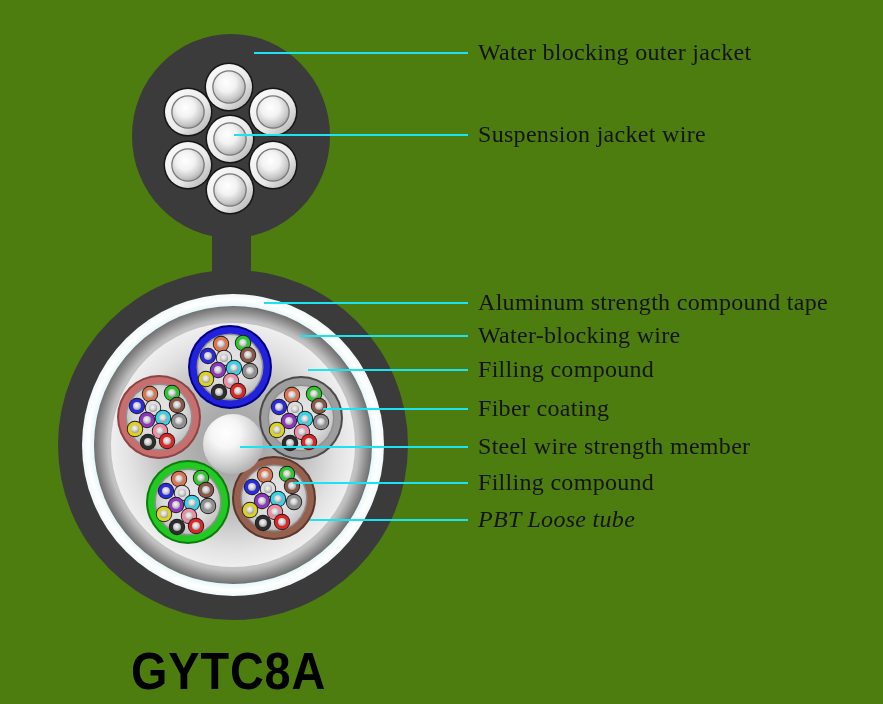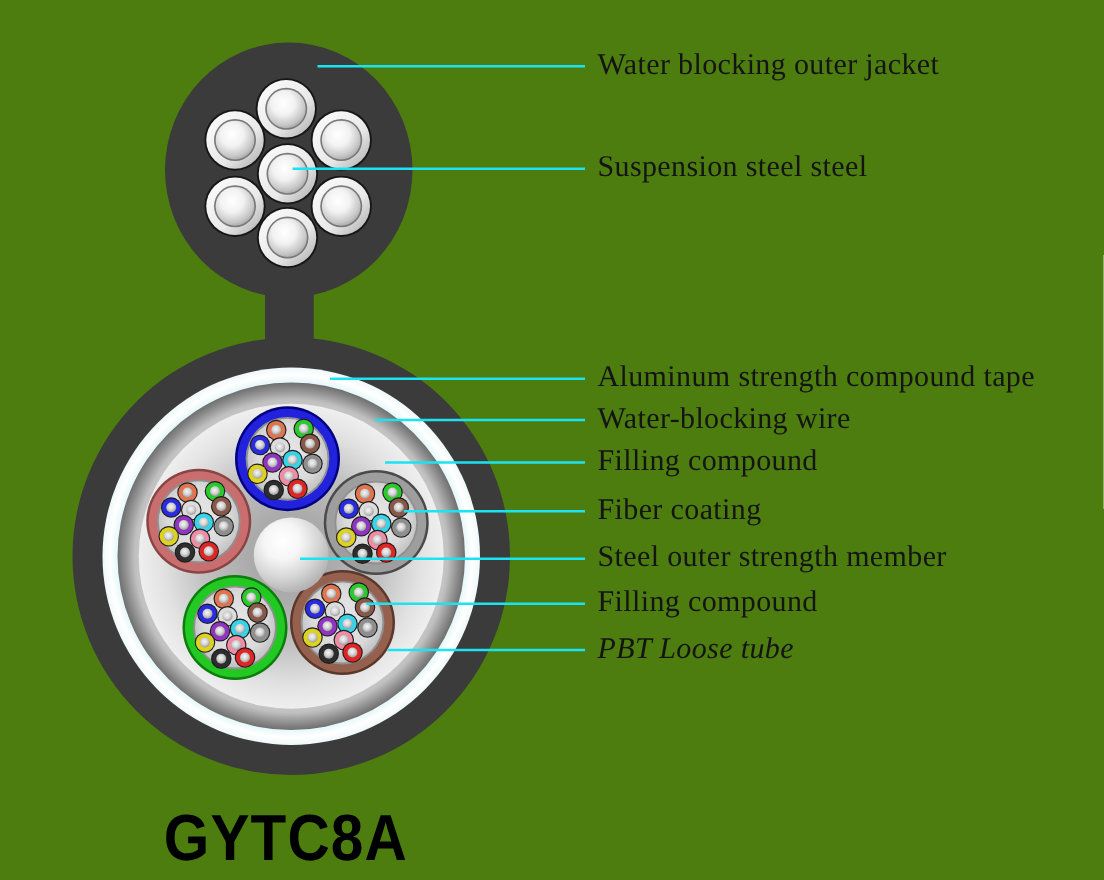--- a/index.html
+++ b/index.html
@@ -461,7 +461,7 @@
       <div class="callout-line" style="left: 254px; top: 52px; width: 214px; background: rgb(28, 227, 242);"></div>
       <div class="callout-label" style="left: 478px; top: 39px; color: rgb(20, 20, 20);">Water blocking outer jacket</div>
       <div class="callout-line" style="left: 234px; top: 134px; width: 234px; background: rgb(28, 227, 242);"></div>
-      <div class="callout-label" style="left: 478px; top: 121px; color: rgb(20, 20, 20);">Suspension steel steel</div>
+      <div class="callout-label" style="left: 478px; top: 121px; color: rgb(20, 20, 20);">Suspension jacket wire</div>
       <div class="callout-line" style="left: 264px; top: 302px; width: 204px; background: rgb(28, 227, 242);"></div>
       <div class="callout-label" style="left: 478px; top: 289px; color: rgb(20, 20, 20);">Aluminum strength compound tape</div>
       <div class="callout-line" style="left: 300px; top: 335px; width: 168px; background: rgb(28, 227, 242);"></div>

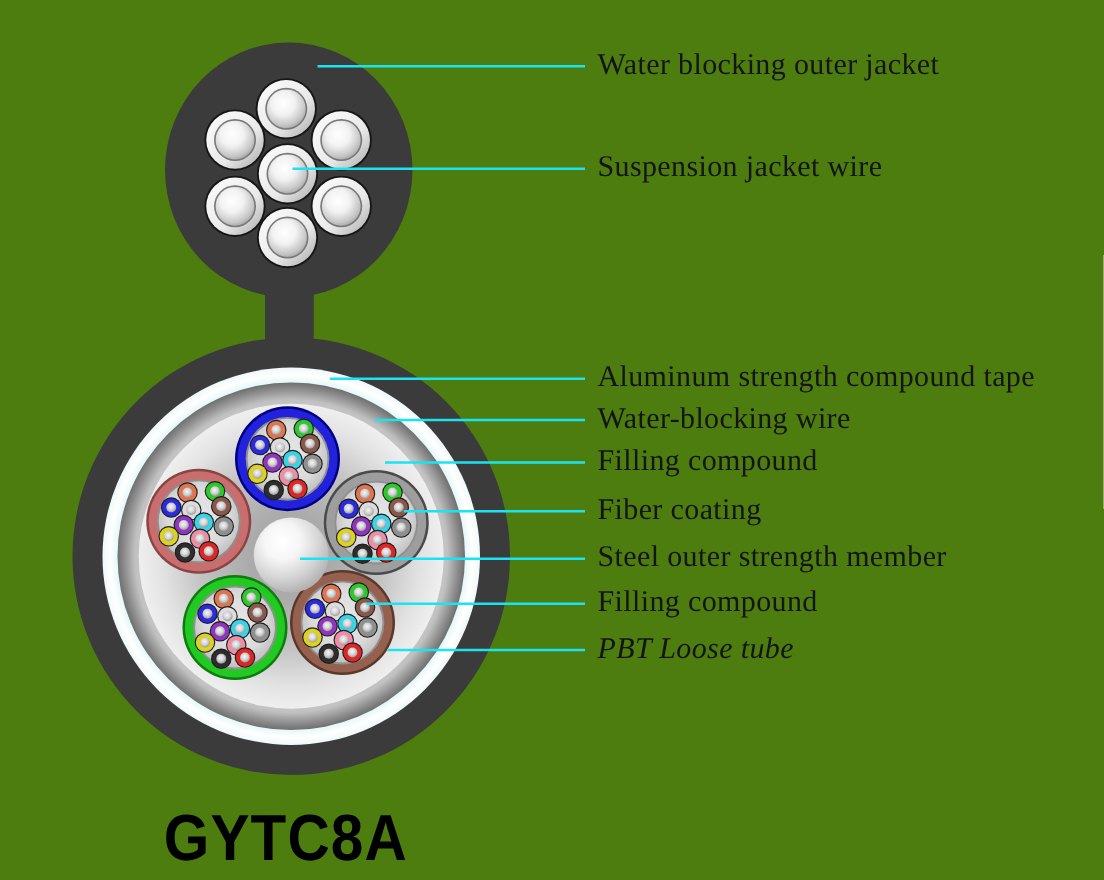--- a/index.html
+++ b/index.html
@@ -471,7 +471,7 @@
       <div class="callout-line" style="left: 323px; top: 408px; width: 145px; background: rgb(28, 227, 242);"></div>
       <div class="callout-label" style="left: 478px; top: 395px; color: rgb(20, 20, 20);">Fiber coating</div>
       <div class="callout-line" style="left: 240px; top: 446px; width: 228px; background: rgb(28, 227, 242);"></div>
-      <div class="callout-label" style="left: 478px; top: 433px; color: rgb(20, 20, 20);">Steel outer strength member</div>
+      <div class="callout-label" style="left: 478px; top: 433px; color: rgb(20, 20, 20);">Steel wire strength member</div>
       <div class="callout-line" style="left: 293px; top: 482px; width: 175px; background: rgb(28, 227, 242);"></div>
       <div class="callout-label" style="left: 478px; top: 469px; color: rgb(20, 20, 20);">Filling compound</div>
       <div class="callout-line" style="left: 310px; top: 519px; width: 158px; background: rgb(28, 227, 242);"></div>

